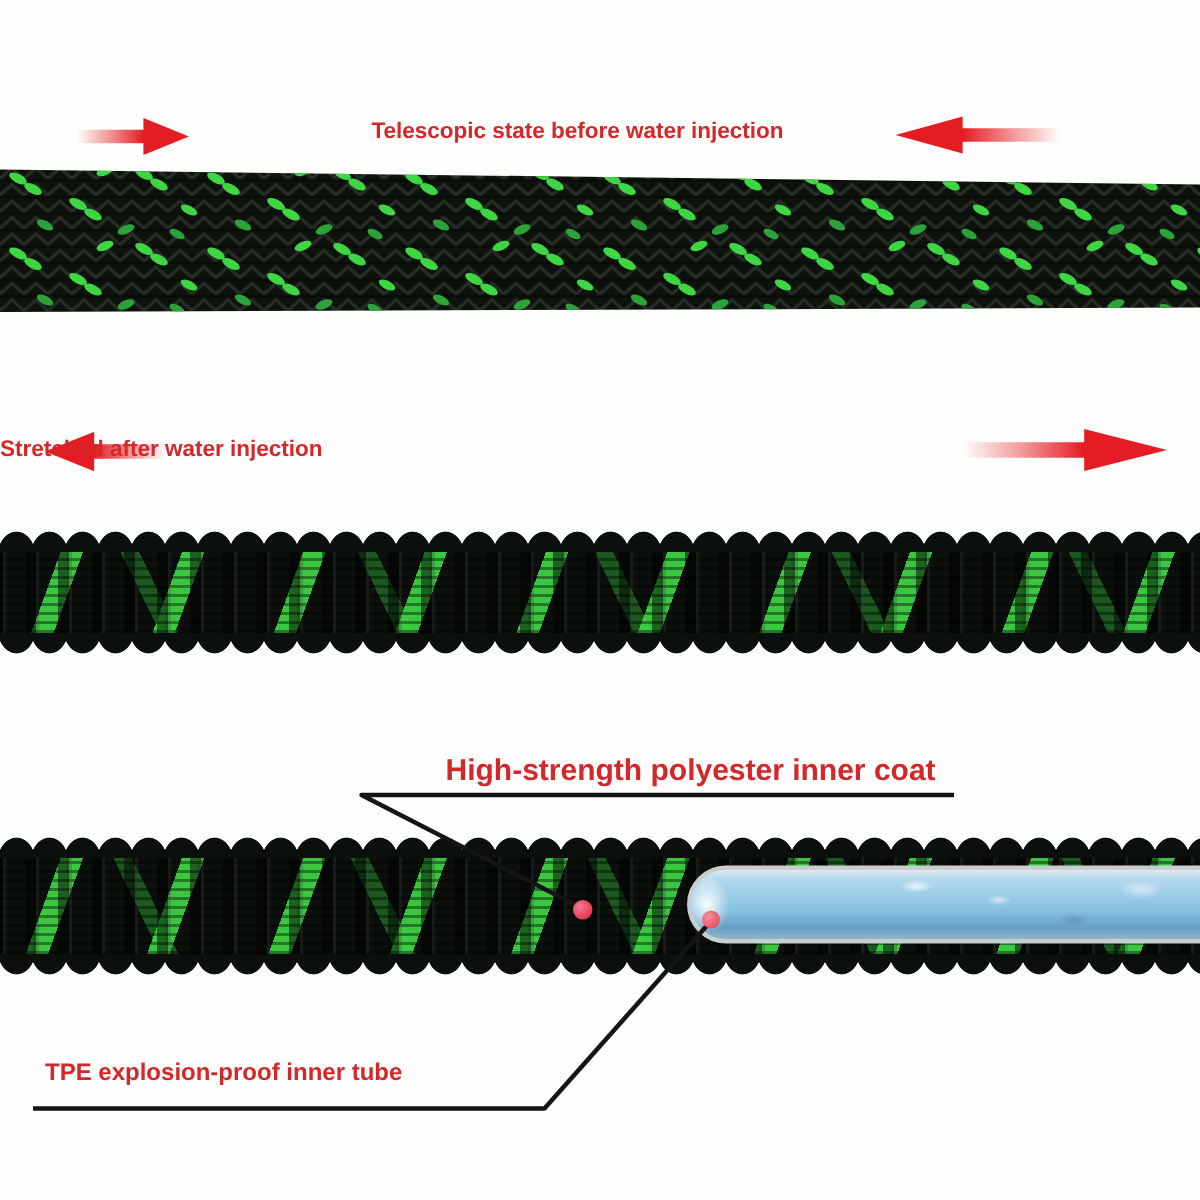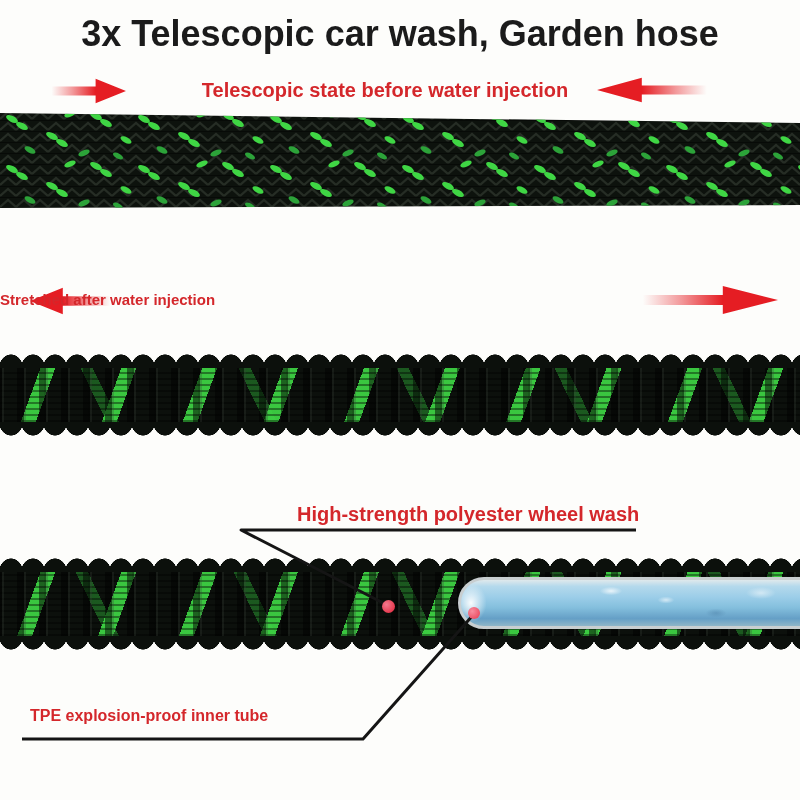--- a/index.html
+++ b/index.html
@@ -79,7 +79,6 @@
 
 <div id="canvas">
 
-  <h1 class="title z5">3x Telescopic car wash, Garden hose</h1>
 
   <div id="arrow-before-left" class="arrow arrow-right z5"></div>
   <div id="label-before" class="red-label z5">Telescopic state before water injection</div>

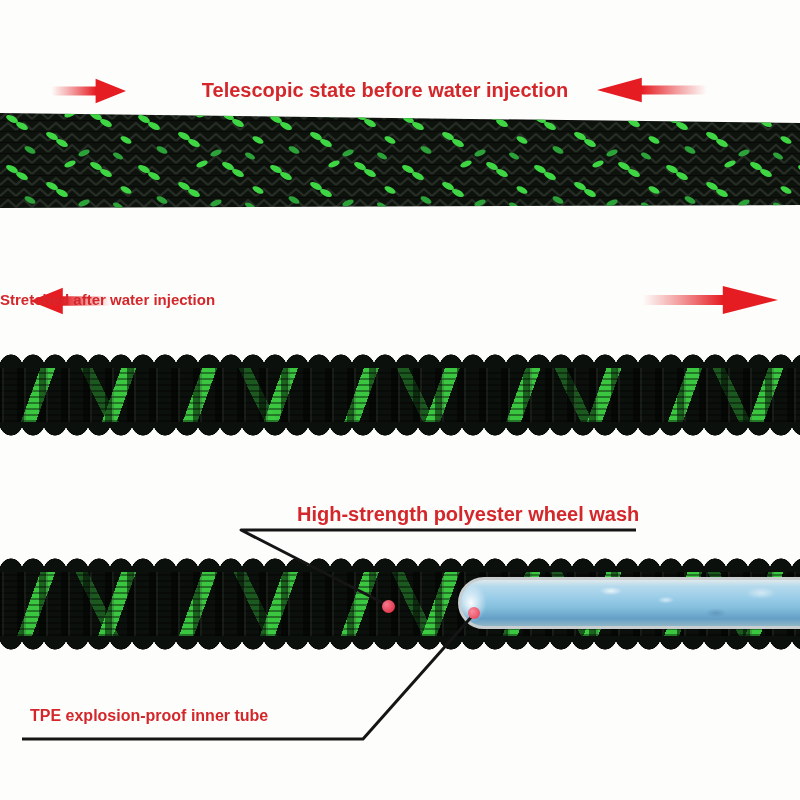--- a/index.html
+++ b/index.html
@@ -15,7 +15,7 @@
   .red-label{
     position:absolute;color:#d4272b;font-weight:bold;white-space:nowrap;
   }
-  #label-before{left:0;top:79px;width:770px;text-align:center;font-size:20px;}
+  #label-before{left:0;top:79px;width:770px;text-align:center;font-size:15px;}
   #label-after{left:0;top:291px;width:689px;text-align:left;font-size:15px;}
   #label-coat{left:297px;top:503px;font-size:20px;}
   #label-tube{left:30px;top:707px;font-size:16px;}

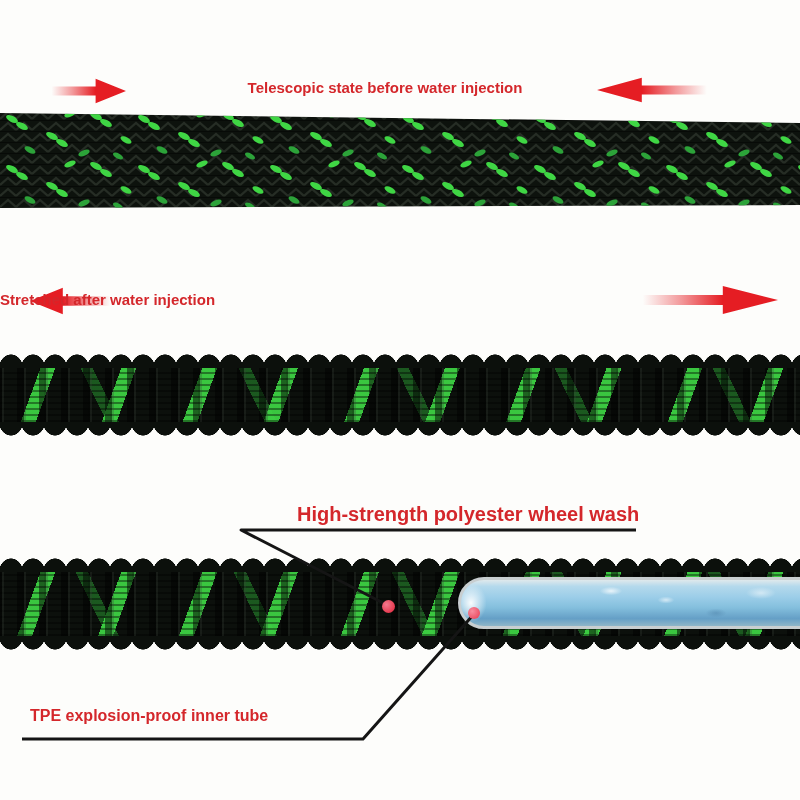--- a/index.html
+++ b/index.html
@@ -123,7 +123,7 @@
     <div class="bump bump-bot"></div>
   </div>
 
-  <div id="label-coat" class="red-label z5">High-strength polyester wheel wash</div>
+  <div id="label-coat" class="red-label z5">High-strength polyester inner coat</div>
 
   <div id="hose3" class="hose-c z1">
     <div class="bump bump-top"></div>

